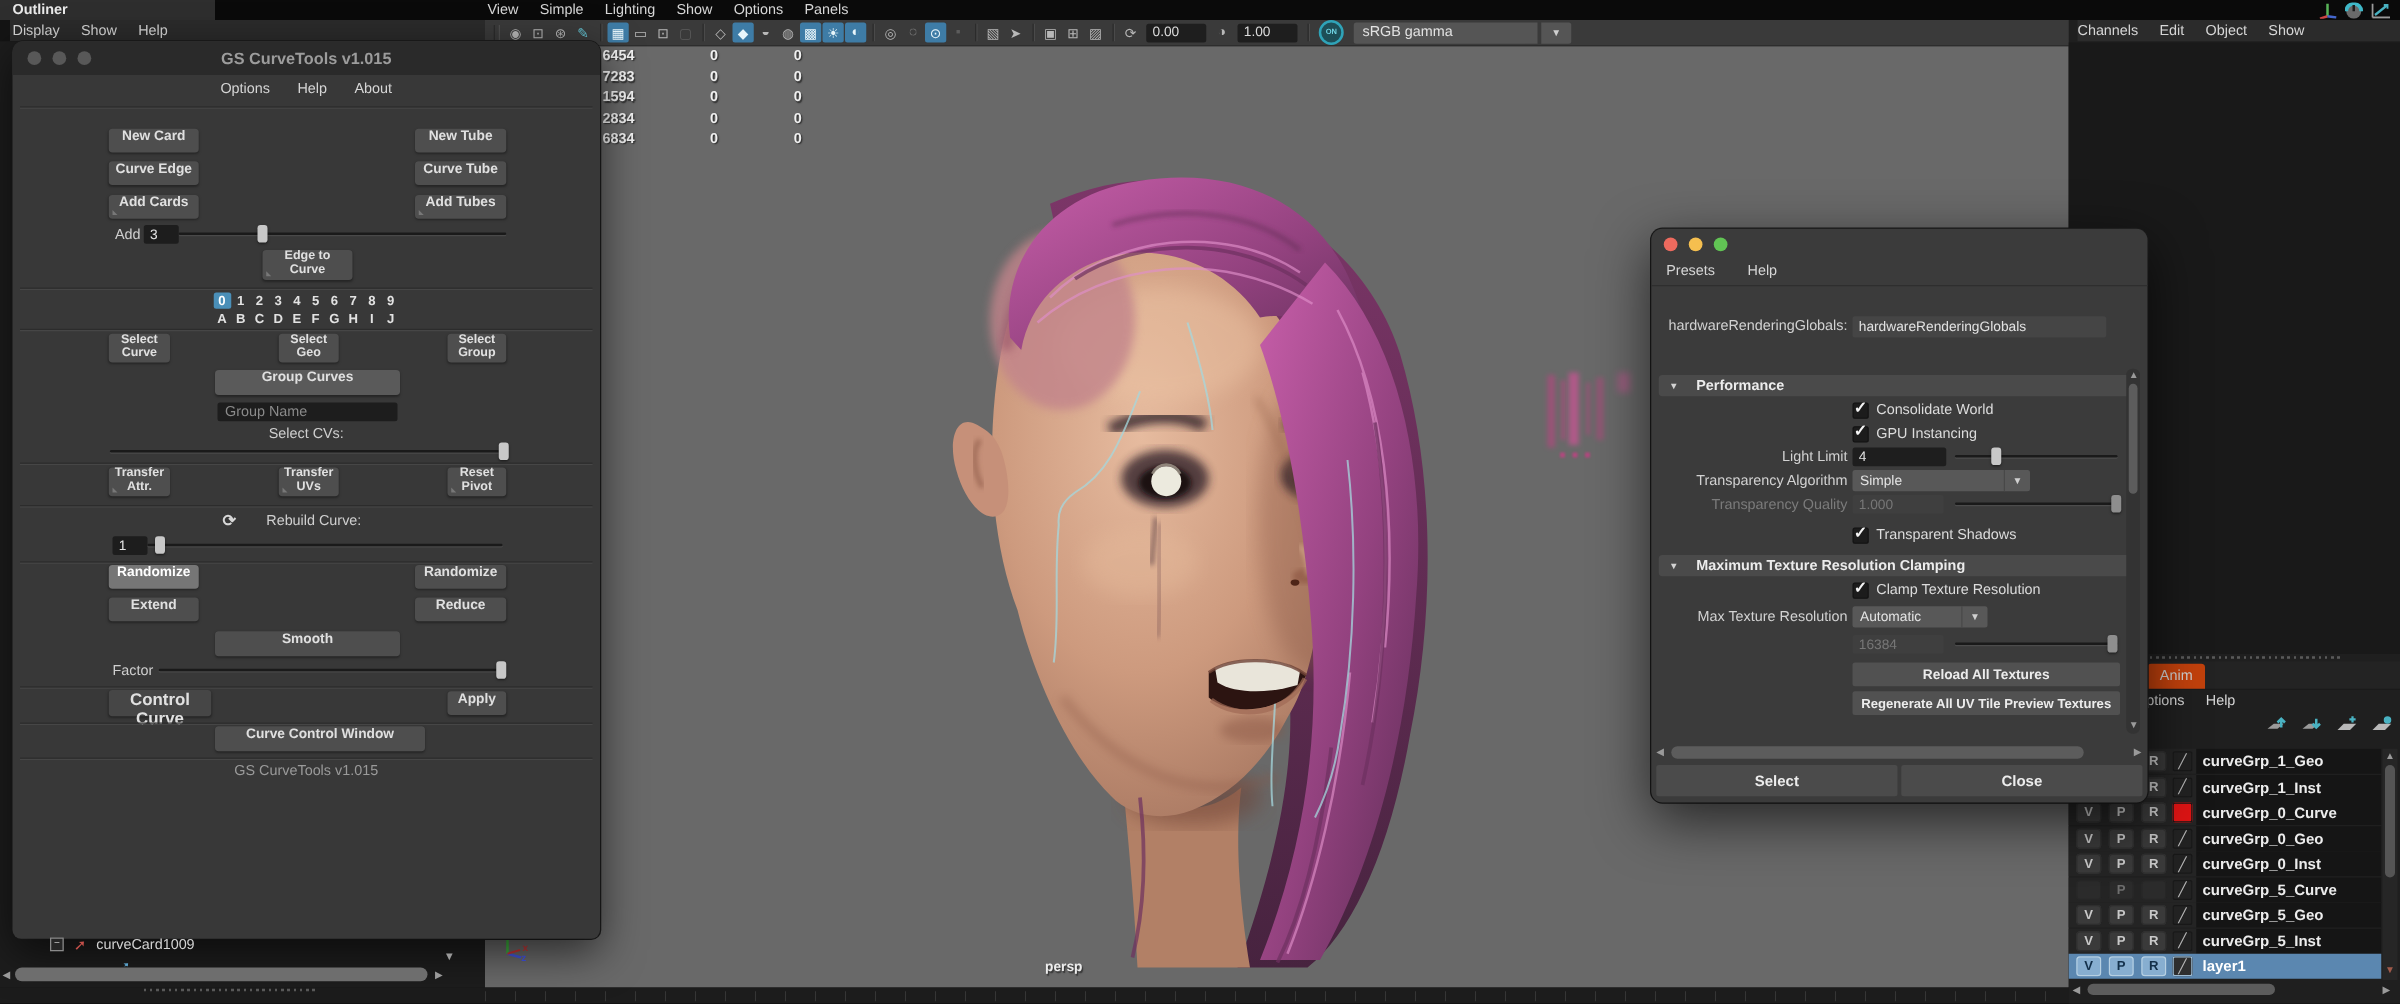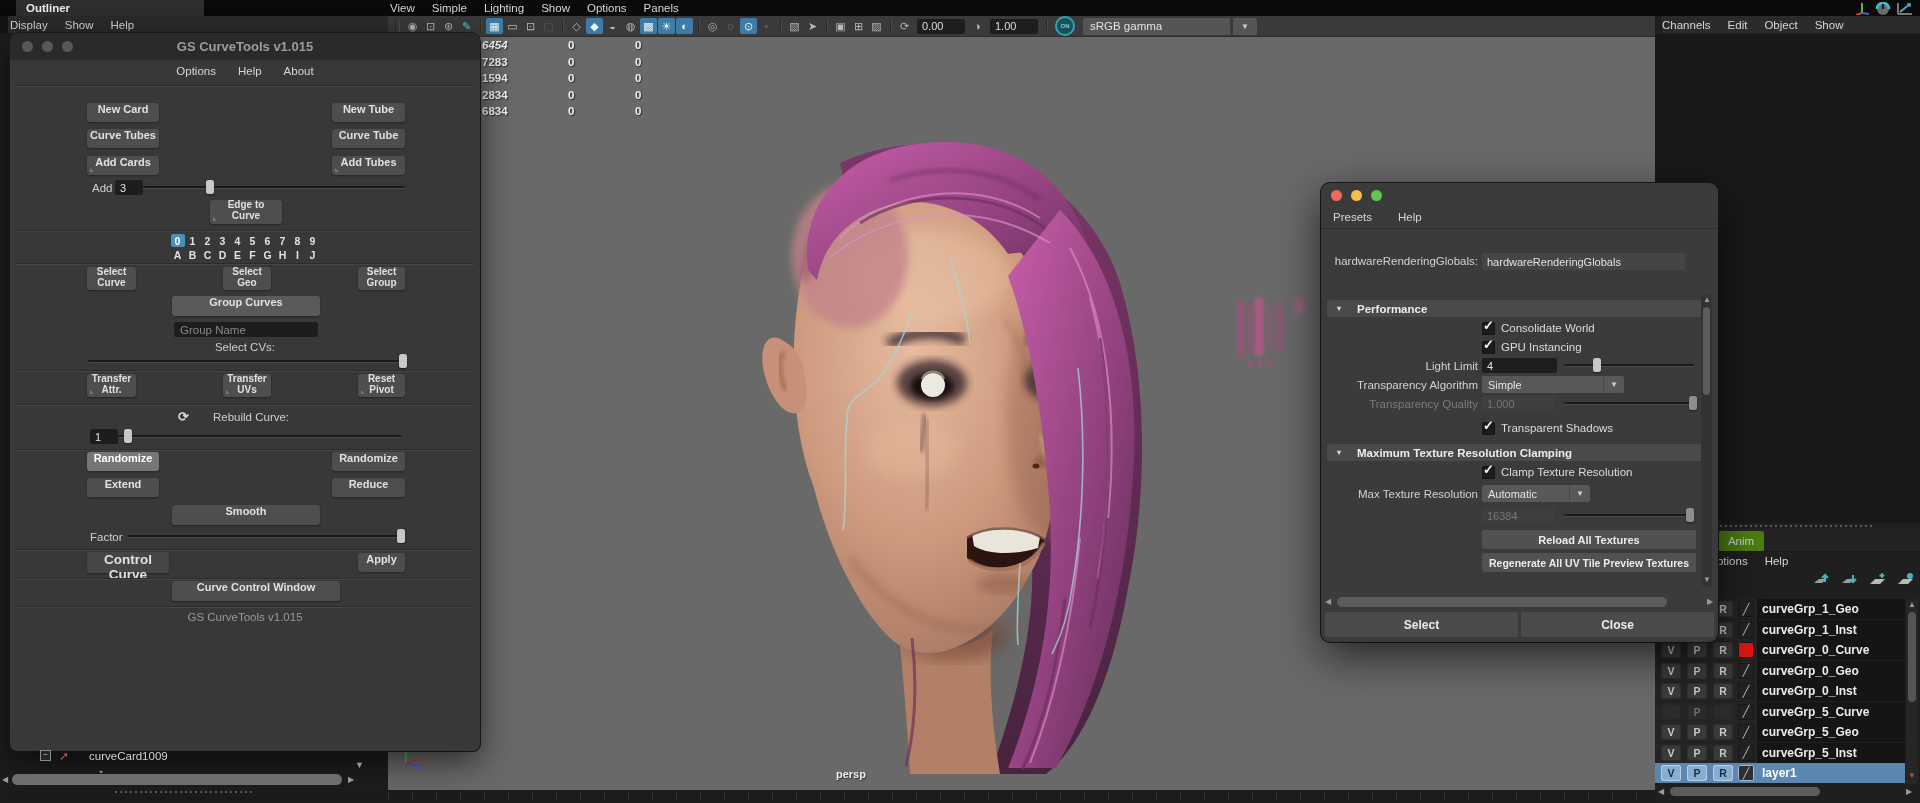--- a/index.html
+++ b/index.html
@@ -104,7 +104,7 @@
 <div id="root">
 
   <div class="abs" style="left:0;top:0;width:1920px;height:16px;background:#0a0a0a"></div>
-  <div class="abs" style="left:16px;top:0;width:188px;height:16px;background:#2e2e2e;display:flex;align-items:center">
+  <div class="abs" style="left:0;top:0;width:172px;height:16px;background:#2e2e2e;display:flex;align-items:center">
     <span style="font-size:11.5px;font-weight:bold;color:#eaeaea;padding-left:10px">Outliner</span>
   </div>
   <div class="abs menurow" style="left:390px;top:0;height:16px">

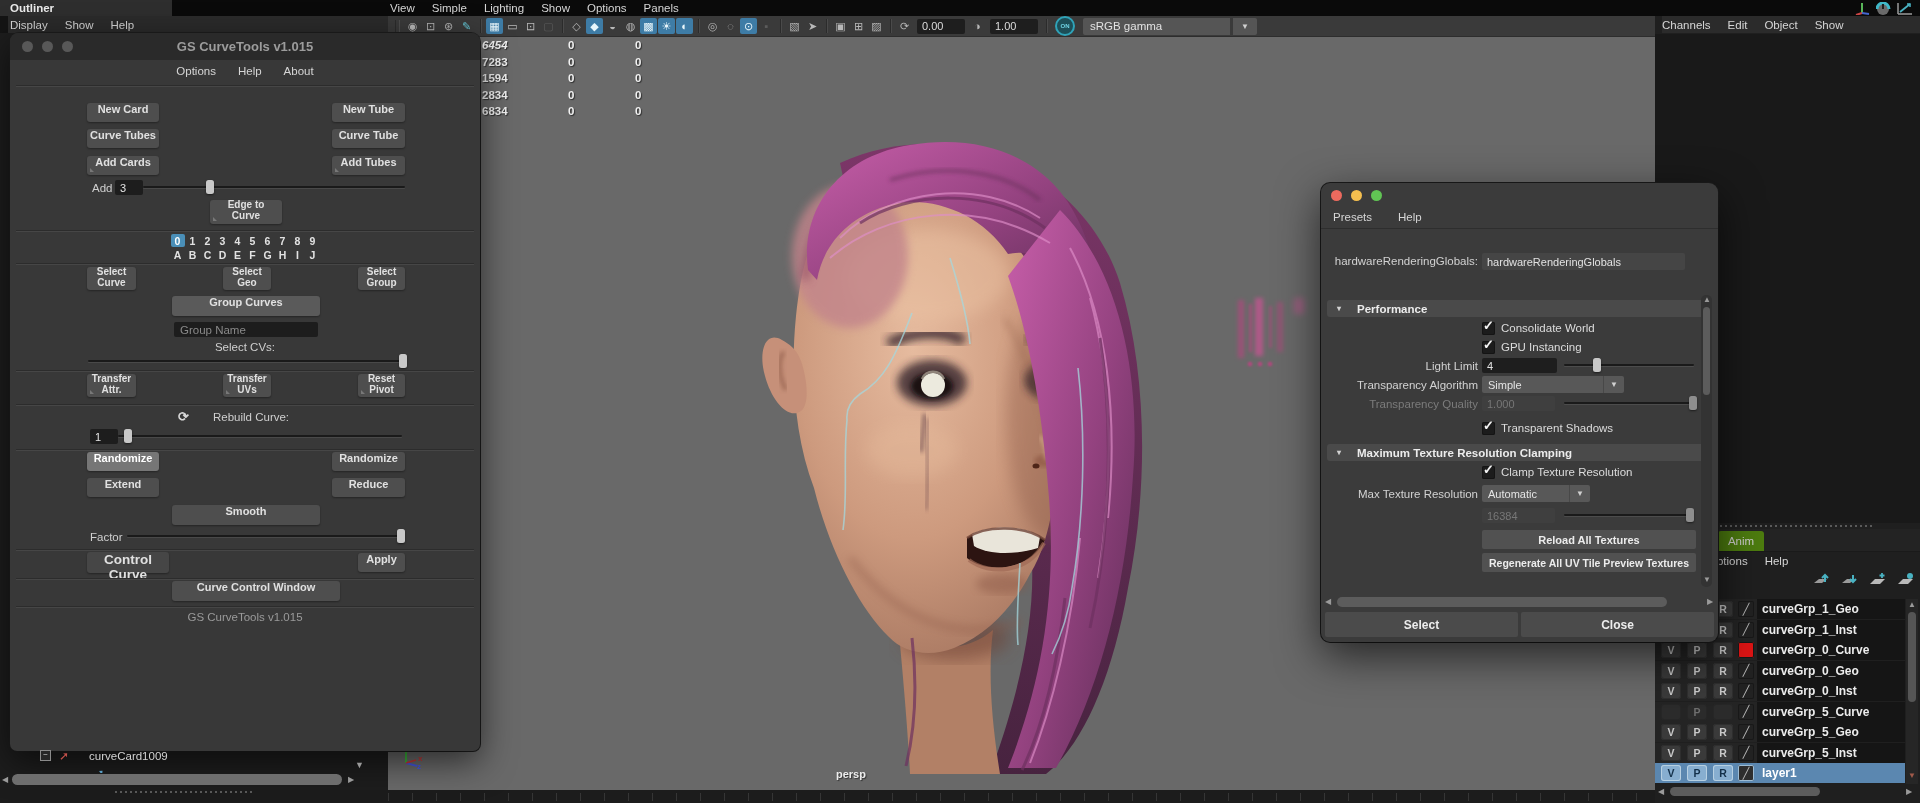--- a/index.html
+++ b/index.html
@@ -189,7 +189,7 @@
     </div>
   <div class="abs" id="hud" style="left:482px;top:39px">
       <div class="hudrow">
-        <div class="hudc1" style="display: inline-block; font-style: italic;">6454</div>
+        <div class="hudc1" style="display: inline-block;">6454</div>
         <div class="hudc2" style="display: inline-block;">0</div>
         <div class="hudc2" style="display: inline-block;">0</div>
       </div>

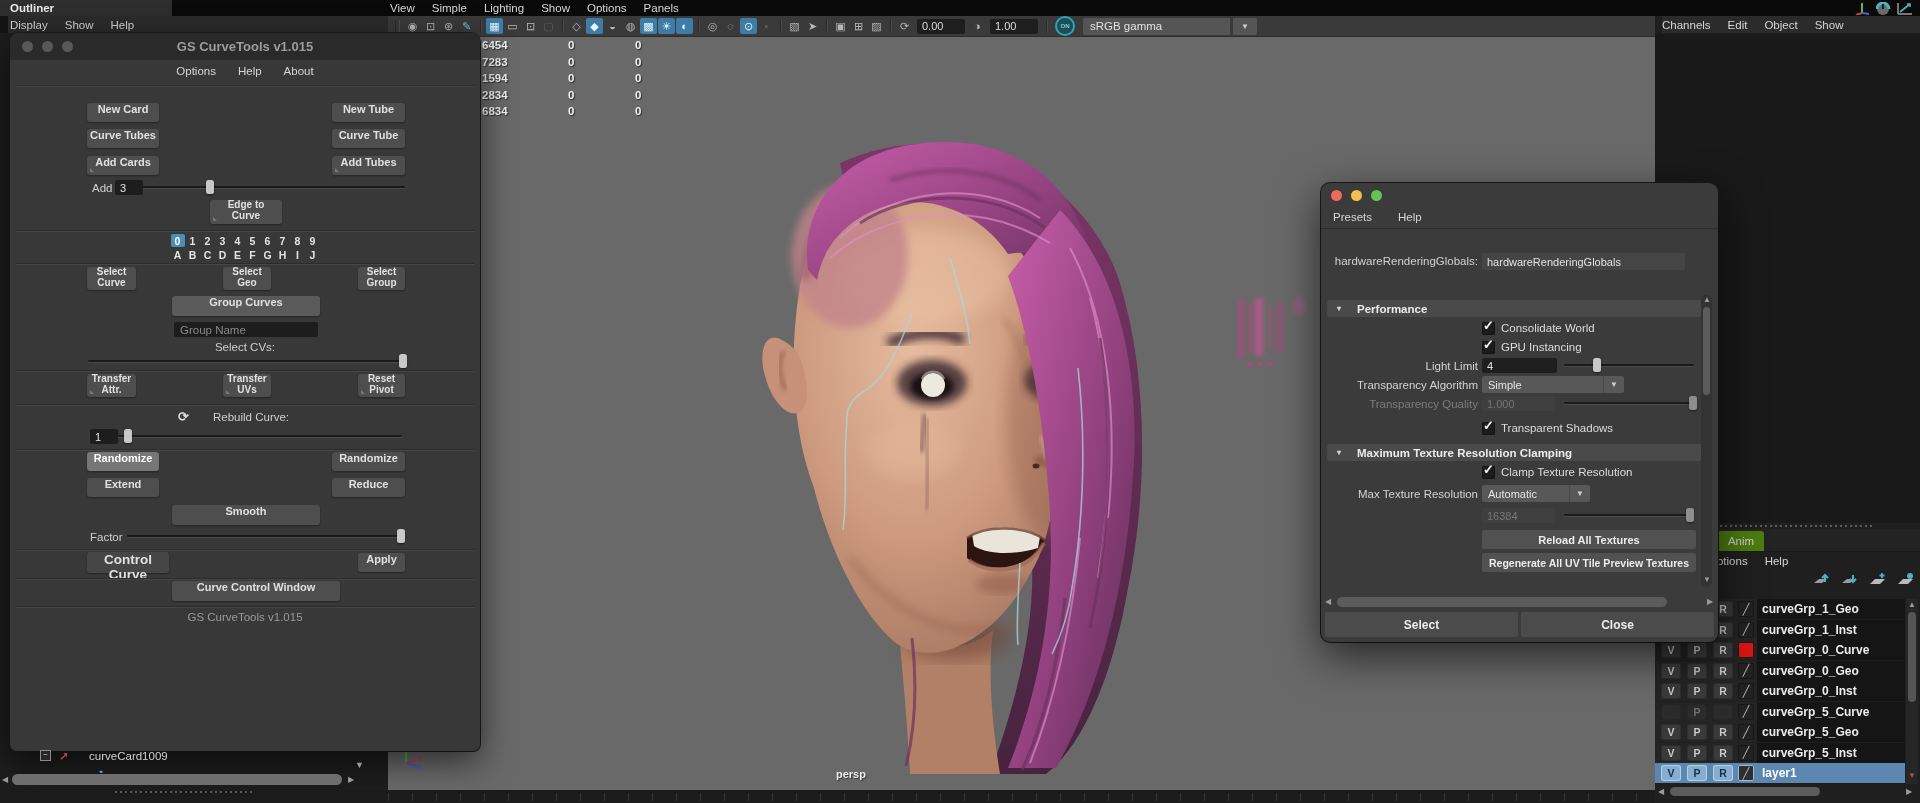--- a/index.html
+++ b/index.html
@@ -491,7 +491,7 @@
         <span>New Tube</span>
       </div>
     <div class="gbtn" style="left:77px;top:96px;width:72px;height:19px">
-        <span>Curve Tubes</span>
+        <span>Curve Edge</span>
       </div>
     <div class="gbtn" style="left:322px;top:96px;width:73px;height:19px">
         <span>Curve Tube</span>

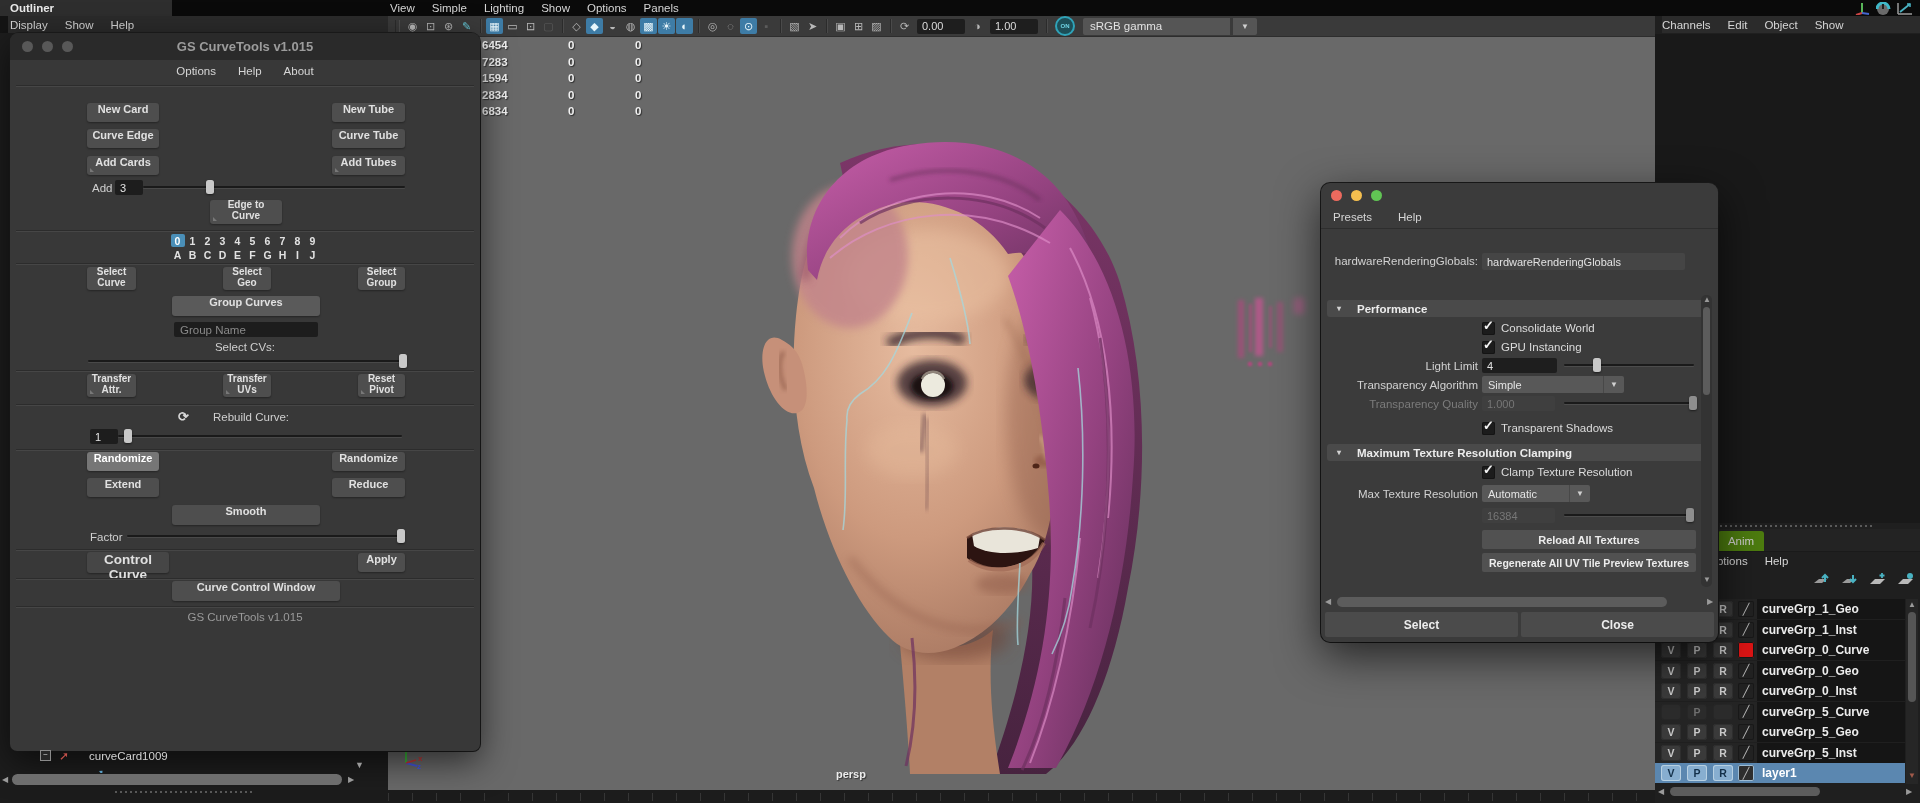--- a/index.html
+++ b/index.html
@@ -365,7 +365,7 @@
   <div class="abs" style="left:1655px;top:34px;width:265px;height:489px;background:#191919"></div>
   <div class="abs grip-dots" style="left:1700px;top:525px;width:175px"></div>
   <div class="abs" style="left:1655px;top:529px;width:265px;height:22px;background:#232323;border-bottom:1px solid #1a1a1a"></div>
-  <div class="abs" style="left:1718px;top:531px;width:46px;height:20px;background:#4d7c0f;border-radius:3px 3px 0 0;display:flex;align-items:center;justify-content:center">
+  <div class="abs" style="left:1718px;top:531px;width:46px;height:20px;background:#c2410c;border-radius:3px 3px 0 0;display:flex;align-items:center;justify-content:center">
     <span style="font-size:11.5px;color:#cfcfcf">Anim</span>
   </div>
   <div class="abs menurow" style="left:1708px;top:552px;height:17px">

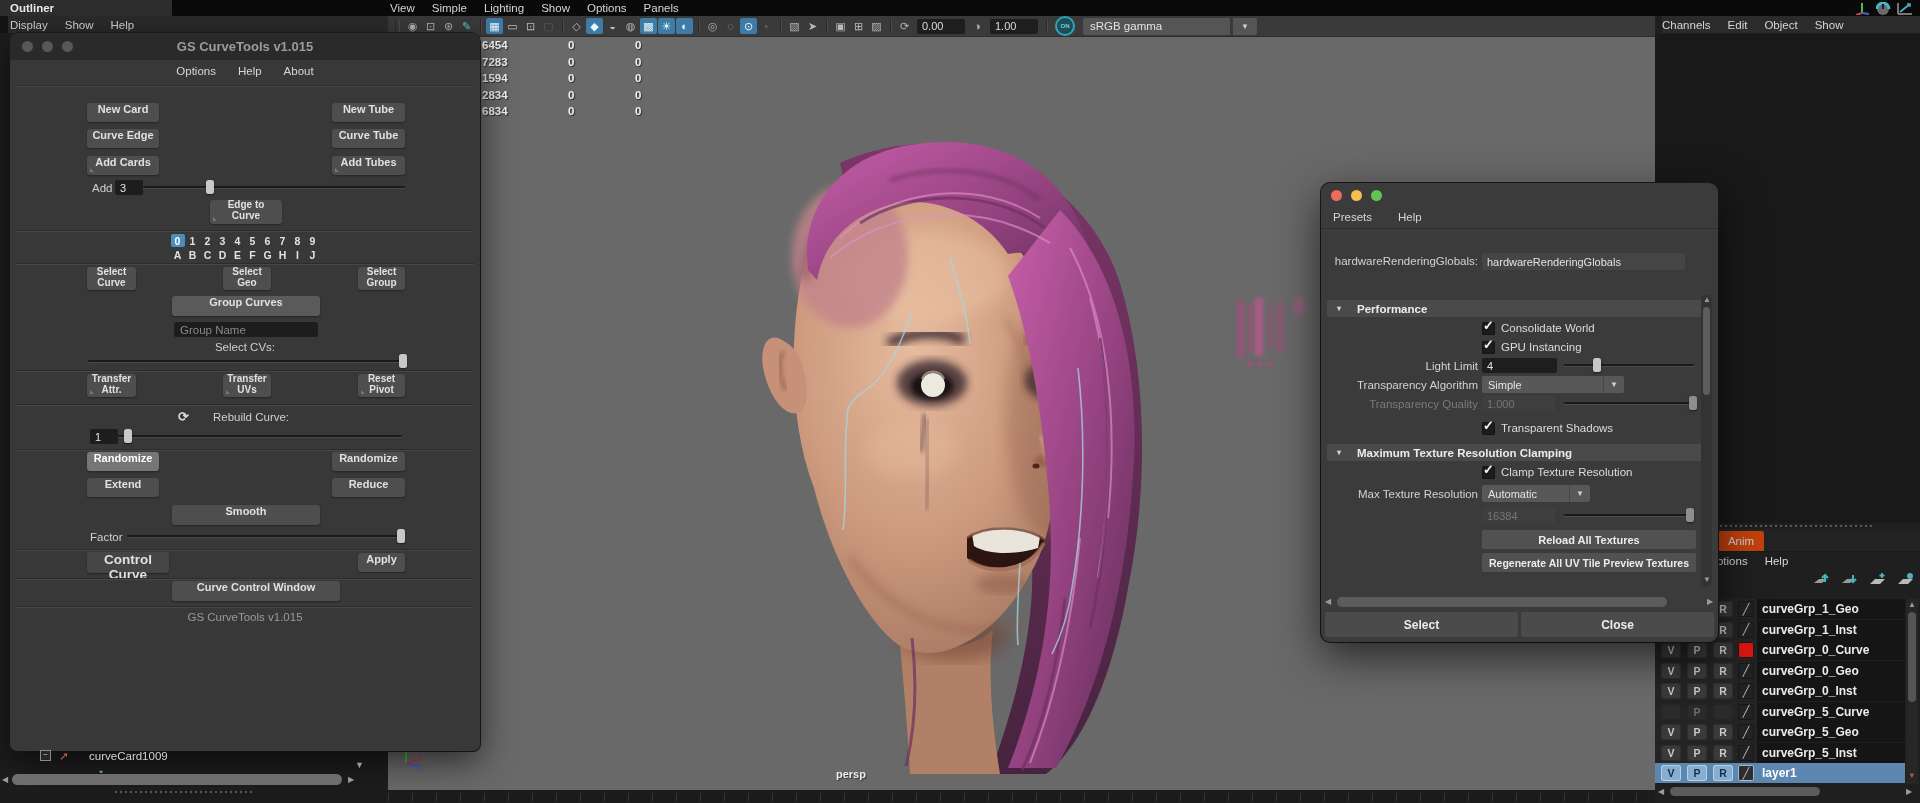--- a/index.html
+++ b/index.html
@@ -342,7 +342,7 @@
   <div class="abs" style="left:40px;top:747px;width:340px;height:17px;display:flex;align-items:center;z-index:31">
     <span style="width:9px;height:9px;border:1px solid #8a8a8a;color:#cfcfcf;font-size:8px;line-height:8px;text-align:center;background:#262626">−</span>
     <span style="color:#c4504a;font-size:12px;margin-left:8px">➚</span>
-    <span style="margin-left:20px;font-size:11.5px;color:#d2d2d2">curveCard1009</span>
+    <span style="margin-left:8px;font-size:11.5px;color:#d2d2d2">curveCard1009</span>
   </div>
   <div class="abs" style="left:95px;top:766px;width:120px;height:7px;overflow:hidden;z-index:31">
     <span style="color:#5aa0c8;font-size:11px">➚</span>

